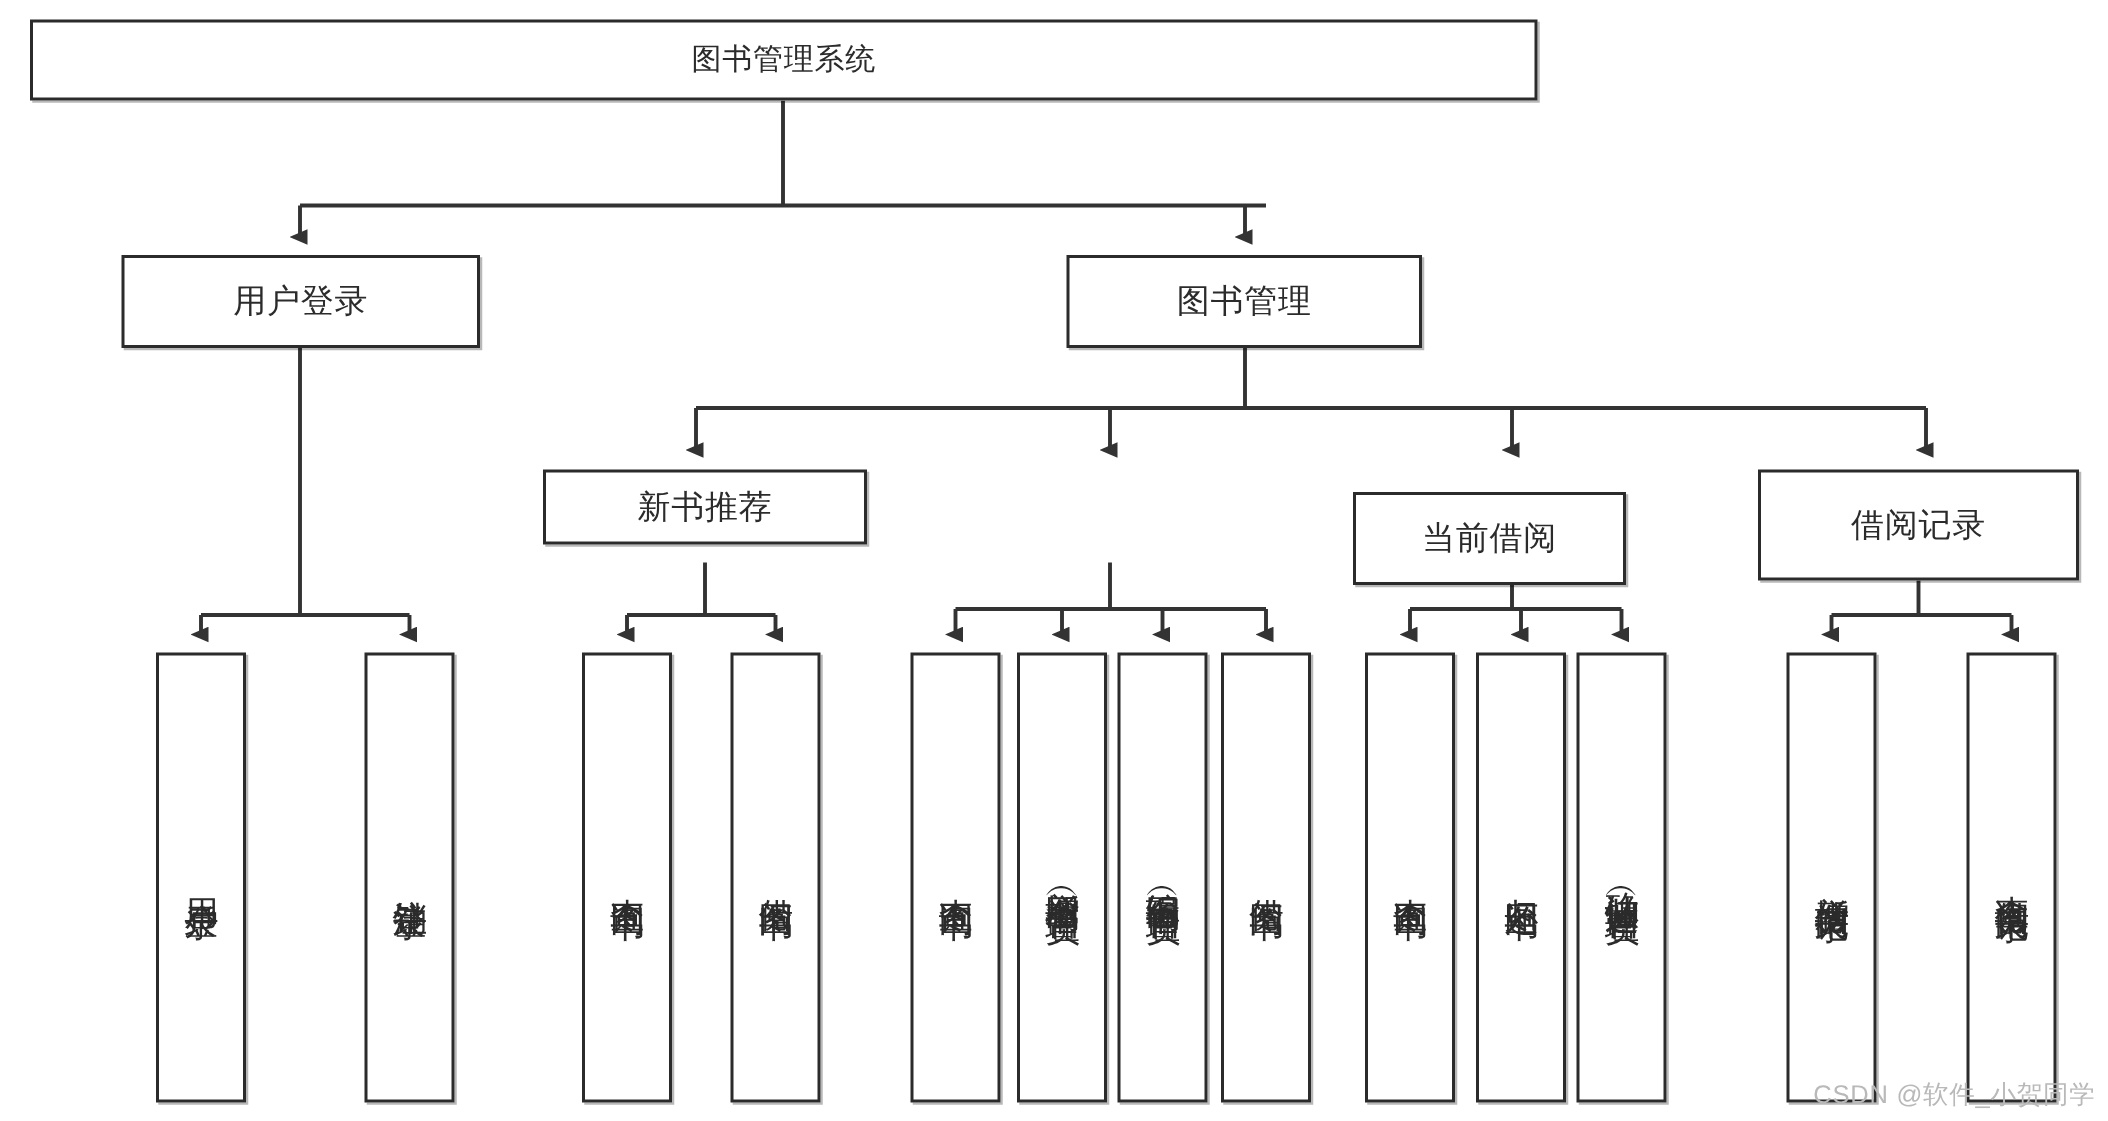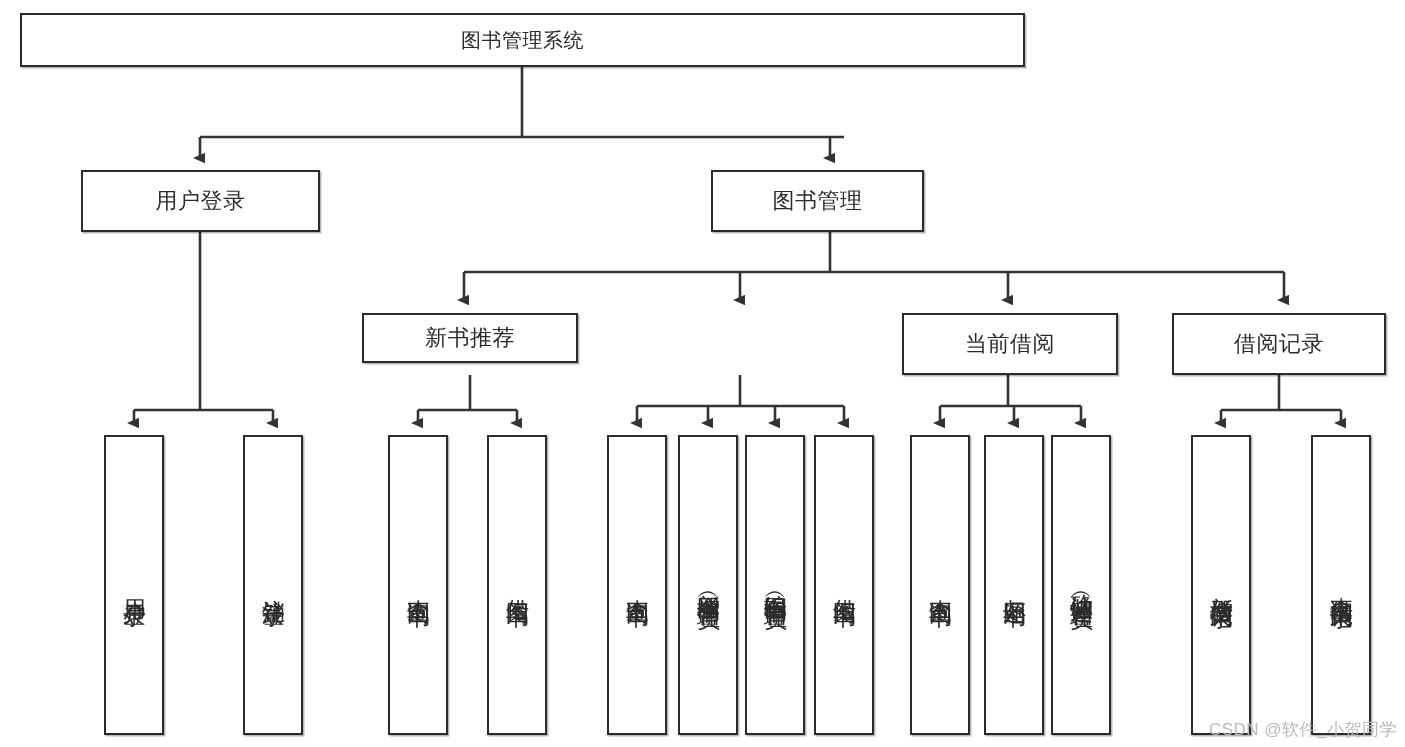--- a/index.html
+++ b/index.html
@@ -138,7 +138,7 @@
   <div class="node h" style="left: 81px; top: 170px; width: 239px; height: 62px;">
     <span class="node-label">用户登录</span>
   </div>
-  <div class="node h" style="left: 711px; top: 170px; width: 213px; height: 62px;">
+  <div class="node h" style="left: 711px; top: 170px; width: 237px; height: 62px;">
     <span class="node-label">图书管理</span>
   </div>
 

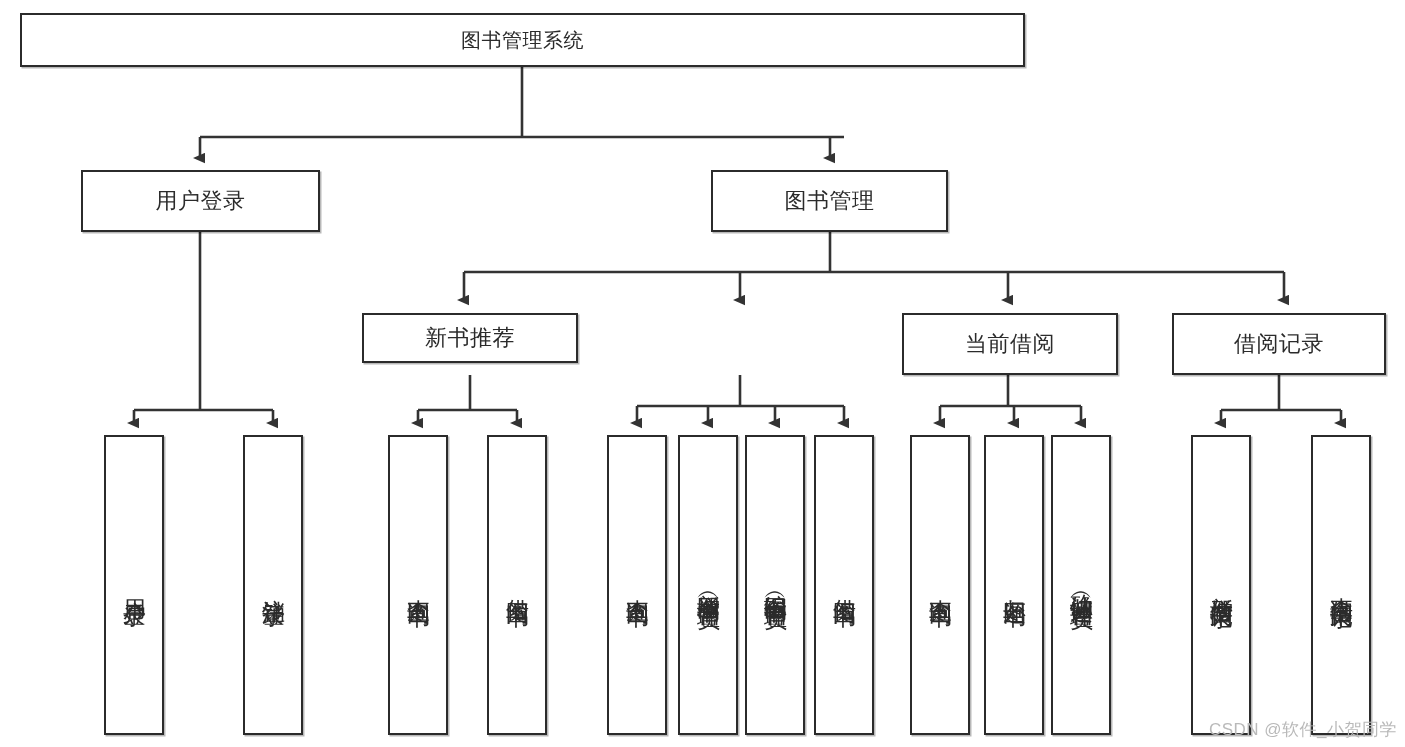--- a/index.html
+++ b/index.html
@@ -145,7 +145,7 @@
   <div class="node h" style="left: 362px; top: 313px; width: 216px; height: 50px;">
     <span class="node-label">新书推荐</span>
   </div>
-  <div class="node h" style="left: 902px; top: 313px; width: 216px; height: 62px; text-align: right;">
+  <div class="node h" style="left: 902px; top: 328px; width: 182px; height: 62px; text-align: right;">
     <span class="node-label">当前借阅</span>
   </div>
   <div class="node h" style="left: 1172px; top: 313px; width: 214px; height: 62px;">

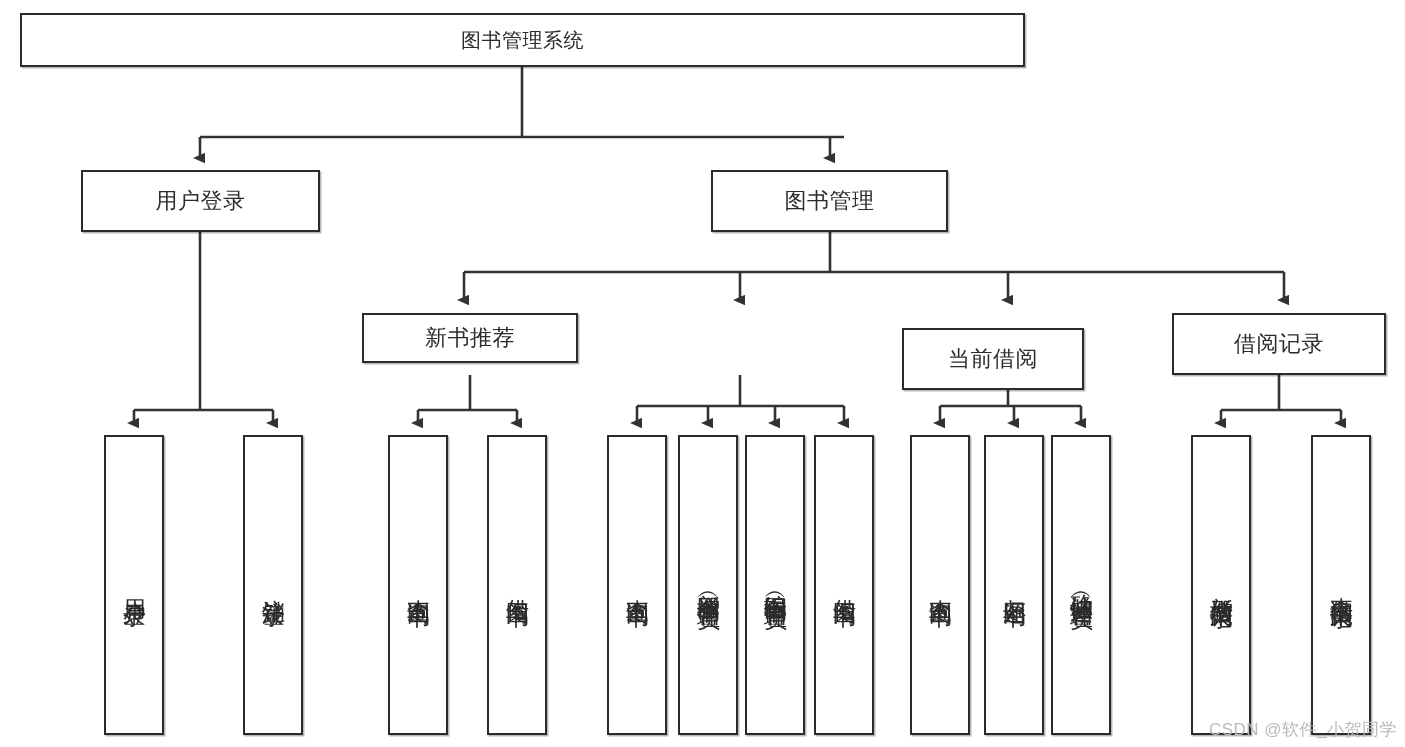--- a/index.html
+++ b/index.html
@@ -148,7 +148,7 @@
   <div class="node h" style="left: 902px; top: 328px; width: 182px; height: 62px; text-align: right;">
     <span class="node-label">当前借阅</span>
   </div>
-  <div class="node h" style="left: 1172px; top: 313px; width: 214px; height: 62px;">
+  <div class="node h" style="left: 1172px; top: 313px; width: 214px; height: 74px;">
     <span class="node-label">借阅记录</span>
   </div>
 

